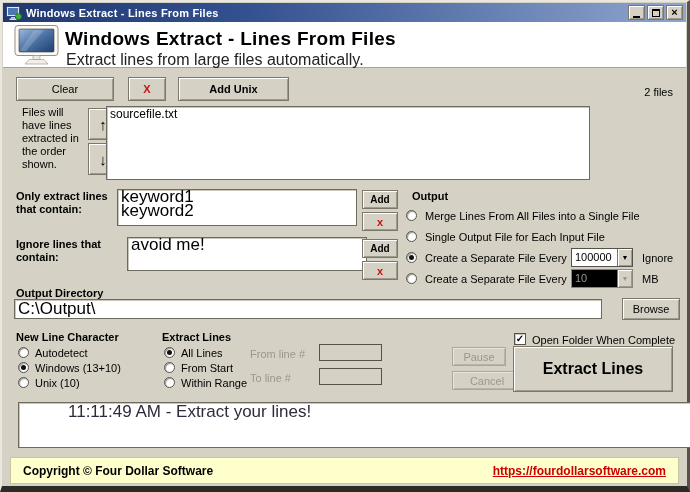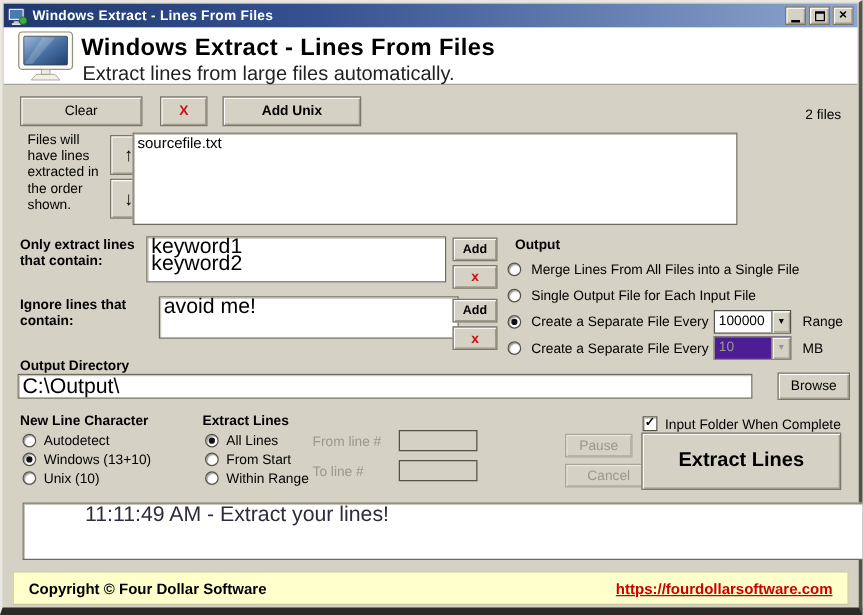--- a/index.html
+++ b/index.html
@@ -200,7 +200,7 @@
     <span class="val">100000</span>
     <span class="drop">▼</span>
   </div>
-  <div class="label" style="left:640px; top:250px;">Range</div>
+  <div class="label" style="left:640px; top:250px;">Ignore</div>
 
   <span class="radio" style="left:404px; top:271px;"></span>
   <div class="label" style="left:423px; top:271px;">Create a Separate File Every</div>

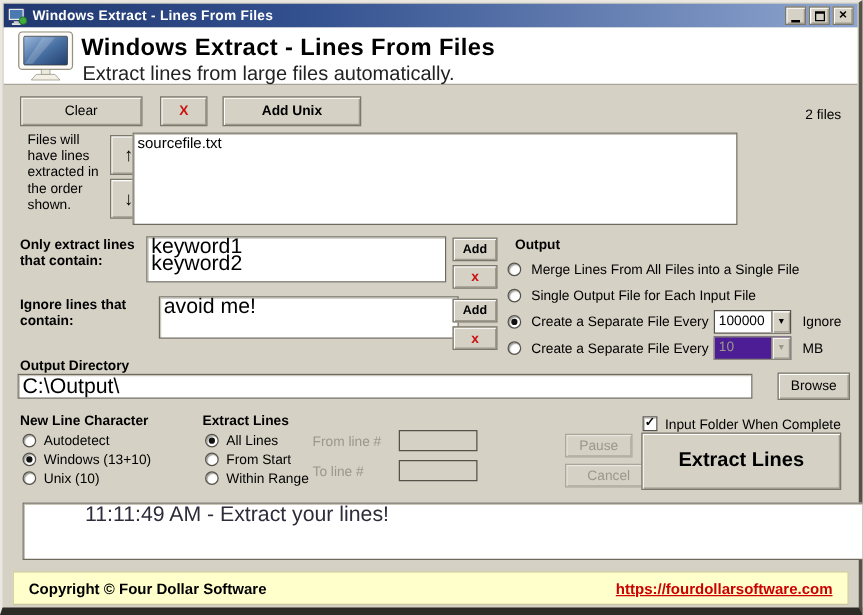--- a/index.html
+++ b/index.html
@@ -87,7 +87,7 @@
     box-shadow: inset 1px 1px 0 #fff, inset -1px -1px 0 #9e9b8e;
     display:flex; align-items:center; justify-content:center; font-size:7px;
   }
-  .combo.disabled { background:#4c1d95; border-color:#8a877a; }
+  .combo.disabled { background:#000000; border-color:#8a877a; }
   .combo.disabled .val { color:#9b988b; }
   .combo.disabled .drop { color:#9b988b; }
 

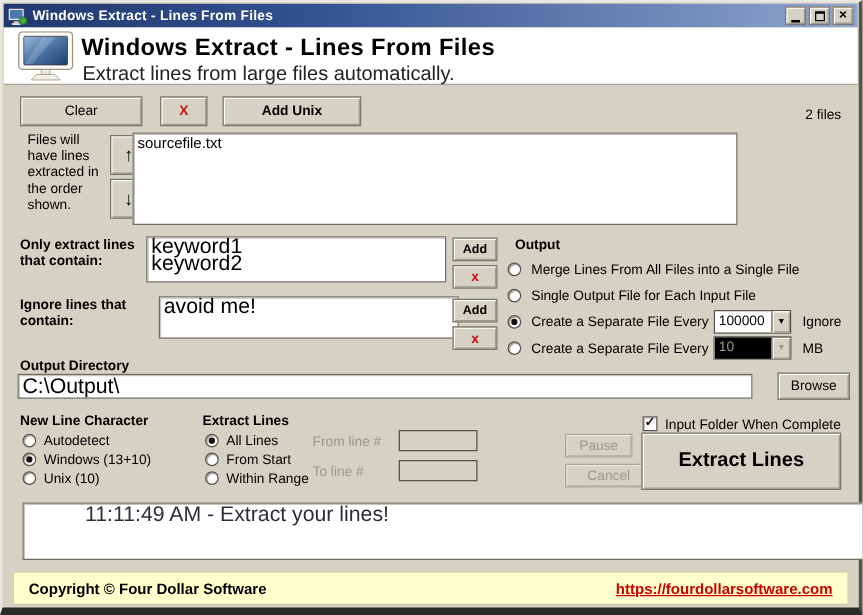--- a/index.html
+++ b/index.html
@@ -244,7 +244,7 @@
   <span class="checkbox" style="left:512px; top:331px;">
       <span>✓</span>
     </span>
-  <div class="label" style="left:530px; top:332px;">Input Folder When Complete</div>
+  <div class="label" style="left:530px; top:332px;">Open Folder When Complete</div>
 
   <div class="btn disabled" style="left:450px; top:345px; width:54px; height:19px;">Pause</div>
   <div class="btn disabled" style="left:450px; top:369px; width:70px; height:19px;">Cancel</div>

